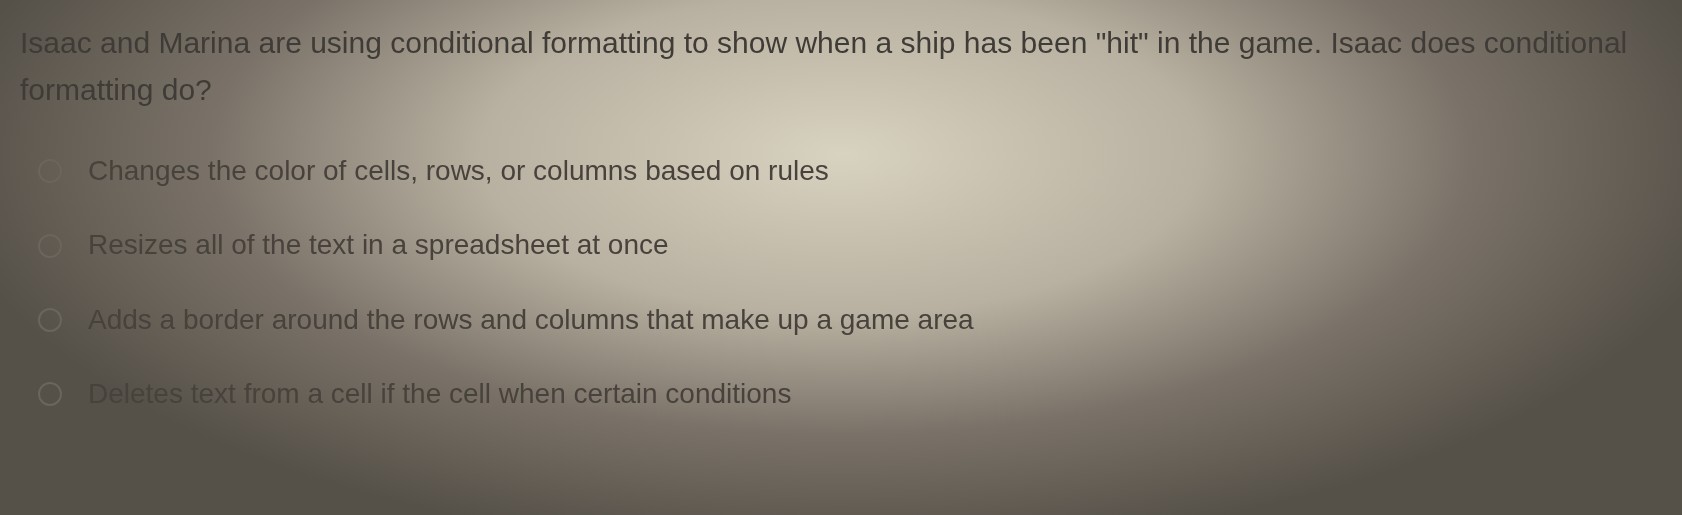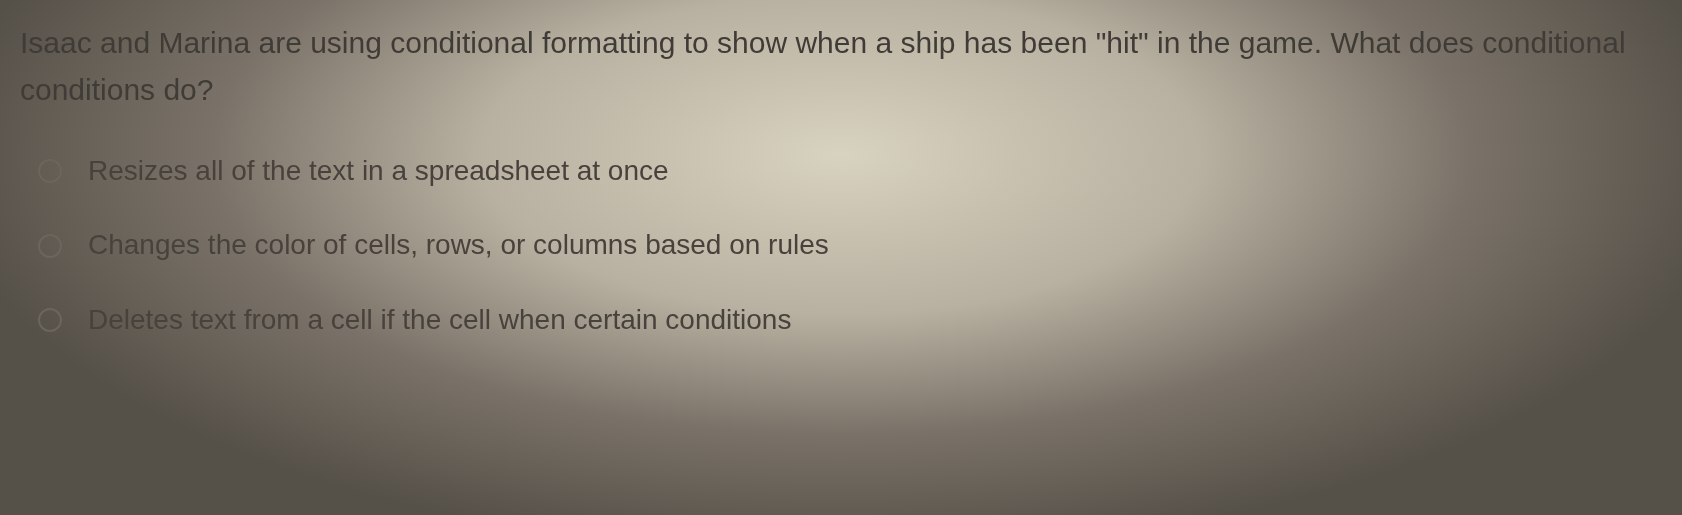--- a/index.html
+++ b/index.html
@@ -51,7 +51,7 @@
 </head>
 <body>
 
-<div class="question">Isaac and Marina are using conditional formatting to show when a ship has been "hit" in the game. What does conditional conditions do?</div>
+<div class="question">Isaac and Marina are using conditional formatting to show when a ship has been "hit" in the game. Isaac does conditional formatting do?</div>
 
 <div class="options">
 

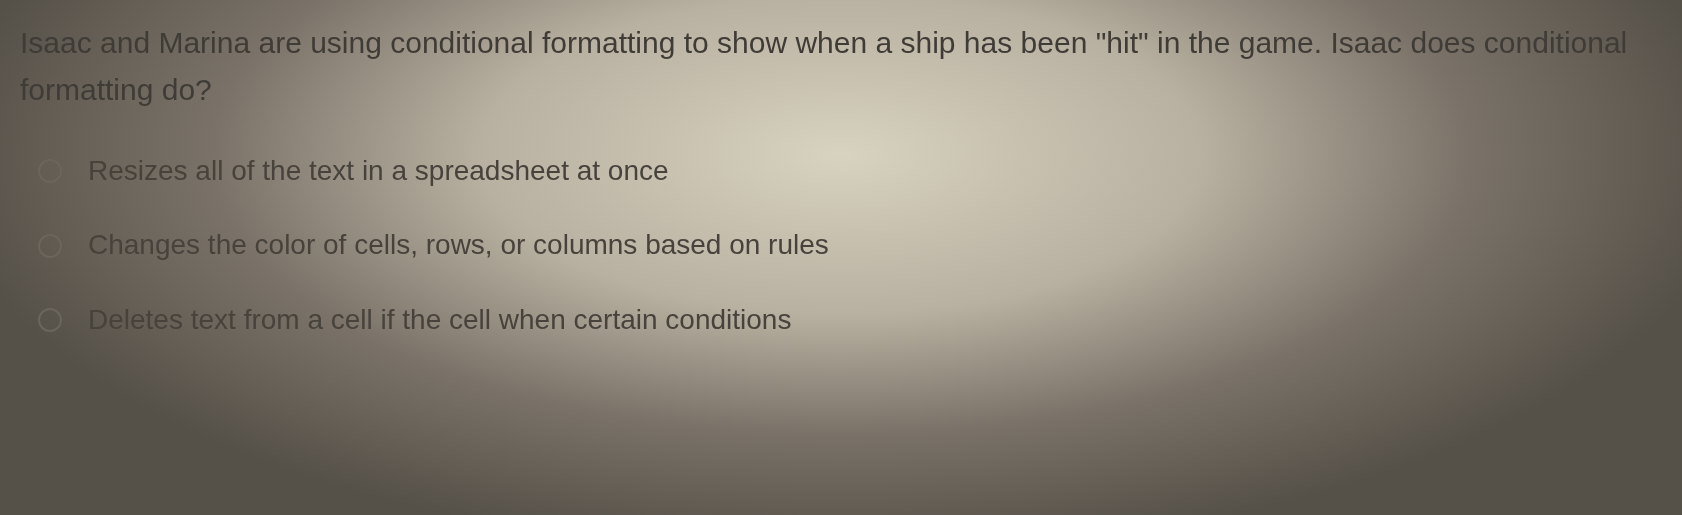--- a/index.html
+++ b/index.html
@@ -57,12 +57,12 @@
 
   <div class="option">
     <span class="radio"></span>
-    <span class="option-label">Resizes all of the text in a spreadsheet at once</span>
+    <span class="option-label">Changes the color of cells, rows, or columns based on rules</span>
   </div>
 
   <div class="option">
     <span class="radio"></span>
-    <span class="option-label">Changes the color of cells, rows, or columns based on rules</span>
+    <span class="option-label">Resizes all of the text in a spreadsheet at once</span>
   </div>
 
 

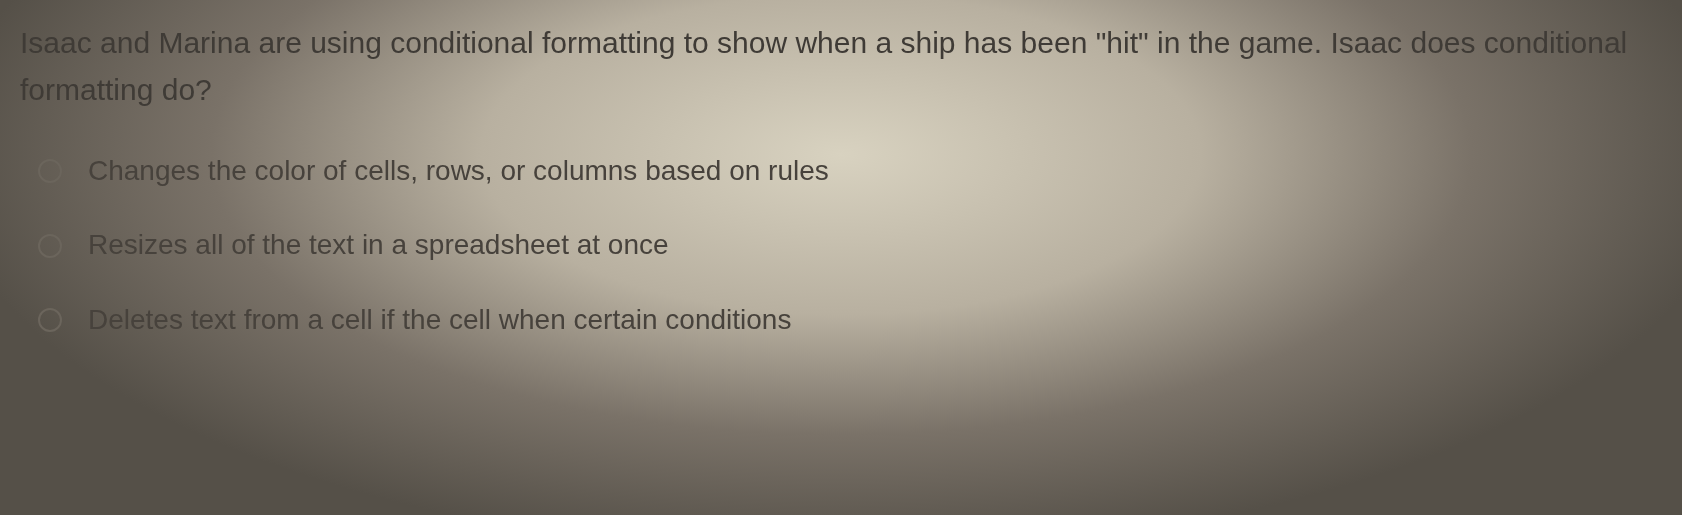--- a/index.html
+++ b/index.html
@@ -65,6 +65,10 @@
     <span class="option-label">Resizes all of the text in a spreadsheet at once</span>
   </div>
 
+  <div class="option">
+    <span class="radio"></span>
+    <span class="option-label">Adds a border around the rows and columns that make up a game area</span>
+  </div>
 
   <div class="option">
     <span class="radio"></span>

